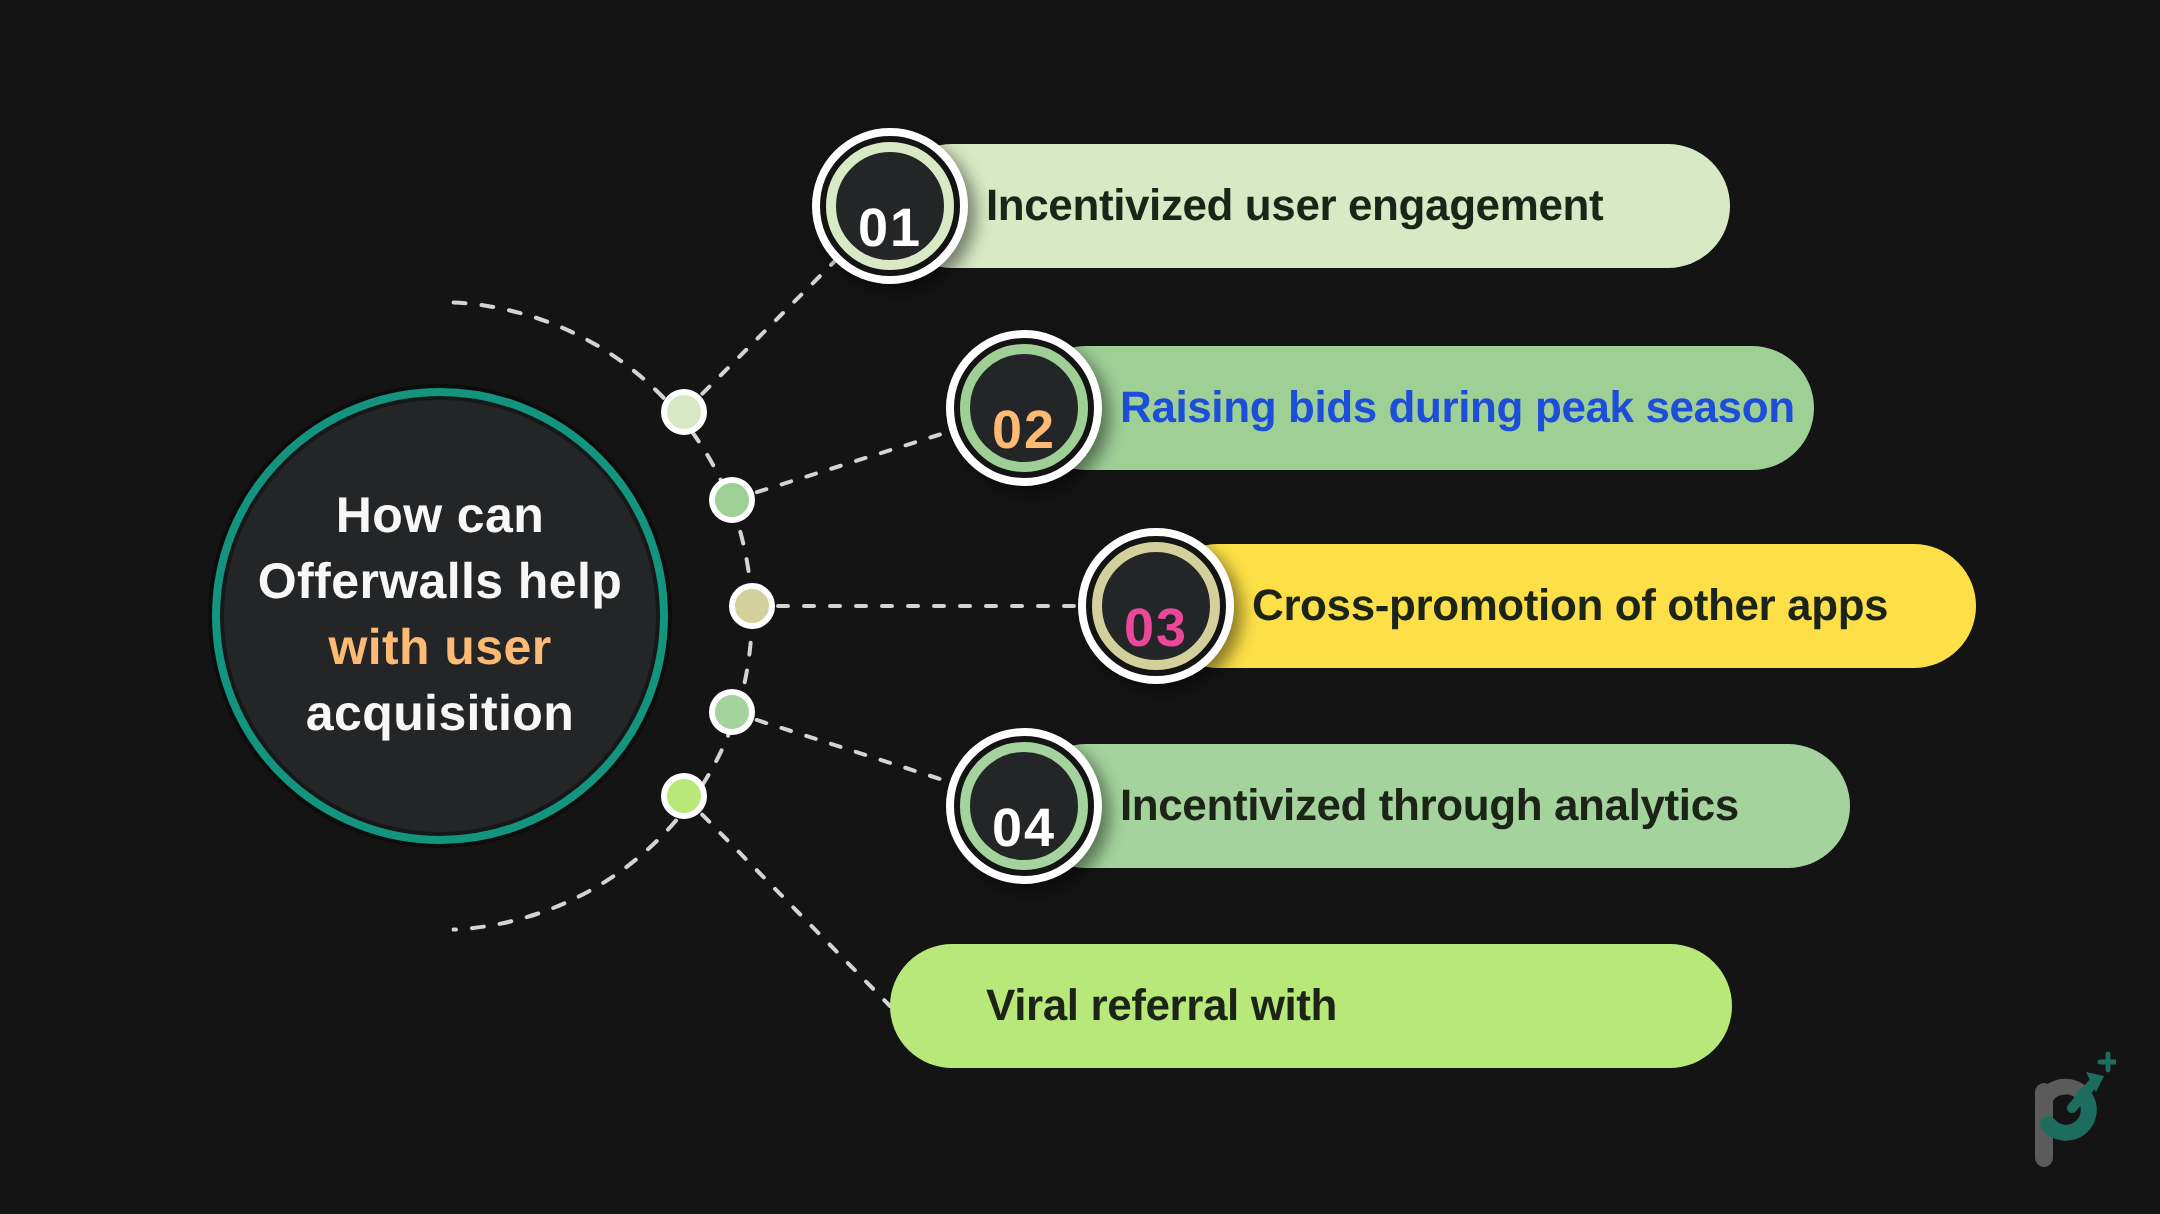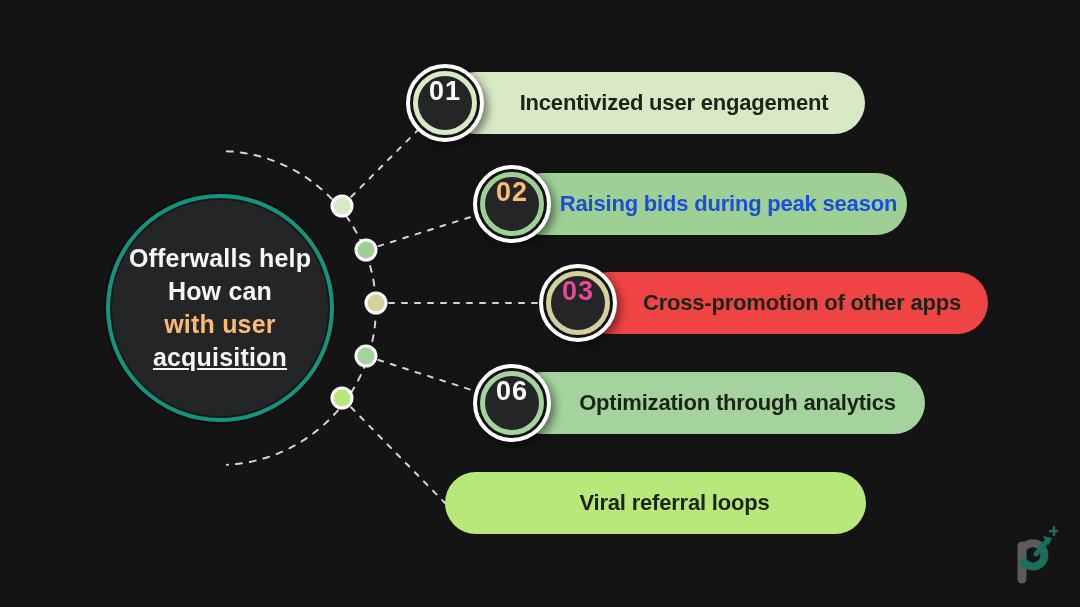--- a/index.html
+++ b/index.html
@@ -49,7 +49,7 @@
   .badge-ring{
     position:absolute;inset:3px;border-radius:50%;
     border:5px solid #cccccc;background:#232526;box-sizing:border-box;
-    display:flex;align-items:flex-start;justify-content:center;
+    display:flex;align-items:flex-end;justify-content:center;
   }
   .badge-number{
     color:#ffffff;font-size:27px;font-weight:bold;letter-spacing:1px;

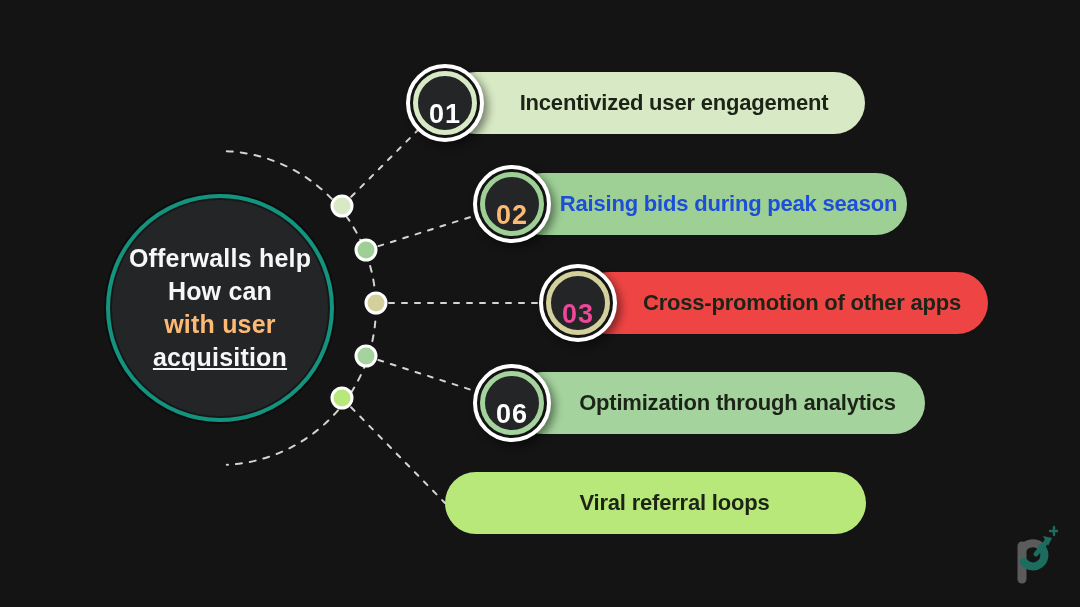--- a/index.html
+++ b/index.html
@@ -33,7 +33,7 @@
   .row{position:absolute;height:62px;z-index:3;}
   .pill{
     position:absolute;inset:0;border-radius:31px;
-    display:flex;align-items:center;justify-content:center;
+    display:flex;align-items:center;justify-content:flex-start;
     padding-left:48px;padding-right:10px;box-sizing:border-box;
   }
   .pill-label{

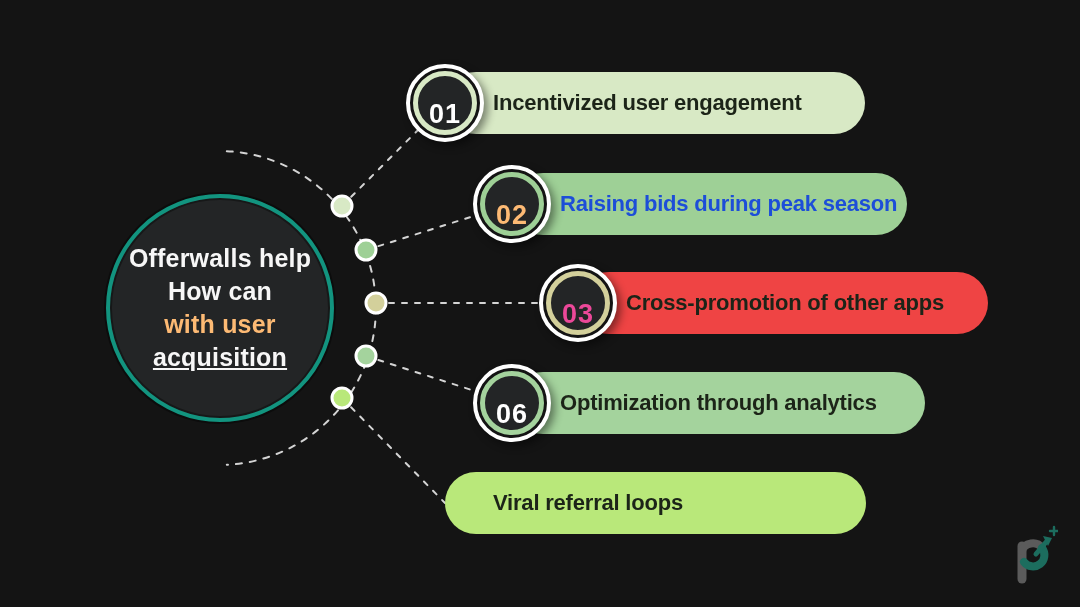--- a/index.html
+++ b/index.html
@@ -85,8 +85,8 @@
   </svg>
 
   <div class="q-circle" style="border-color: rgb(18, 148, 127); background: rgb(35, 37, 38);">
+    <div class="q-line" style="color: rgb(247, 247, 247);">How can</div>
     <div class="q-line" style="color: rgb(247, 247, 247);">Offerwalls help</div>
-    <div class="q-line" style="color: rgb(247, 247, 247);">How can</div>
     <div class="q-line" style="color: #fdba74;">with user</div>
     <div class="q-line" style="color: rgb(247, 247, 247); text-decoration: underline;">acquisition</div>
   </div>

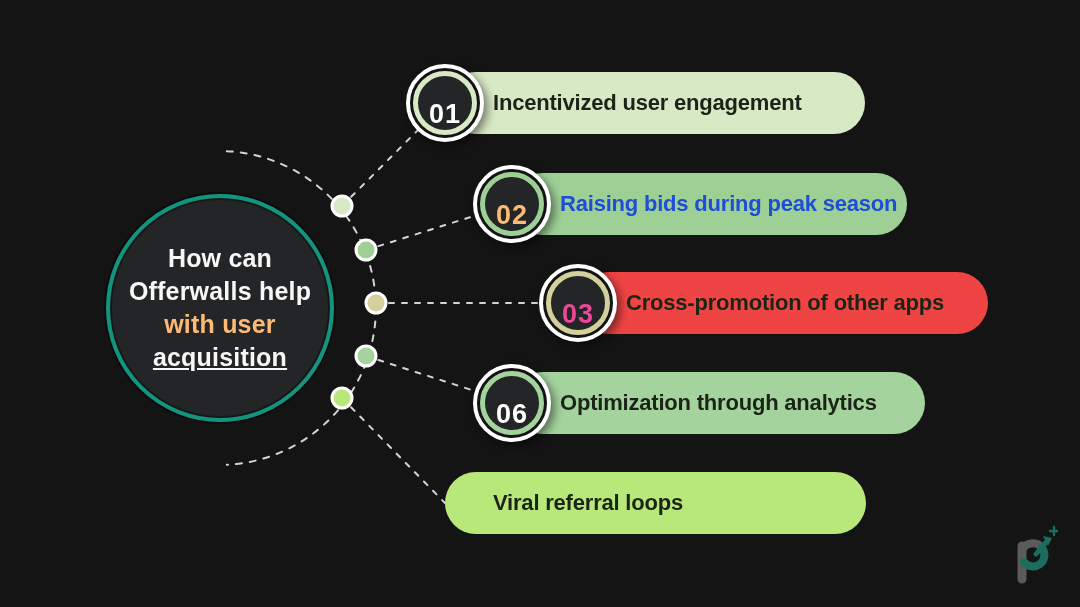--- a/index.html
+++ b/index.html
@@ -114,7 +114,7 @@
   </div>
 
   <div class="row row3">
-    <div class="pill" style="background-color: #ef4444;">
+    <div class="pill" style="background-color: #fde047;">
       <span class="pill-label" style="color: rgb(28, 36, 24);">Cross-promotion of other apps</span>
     </div>
     <div class="badge" style="border-color: rgb(255, 255, 255);">

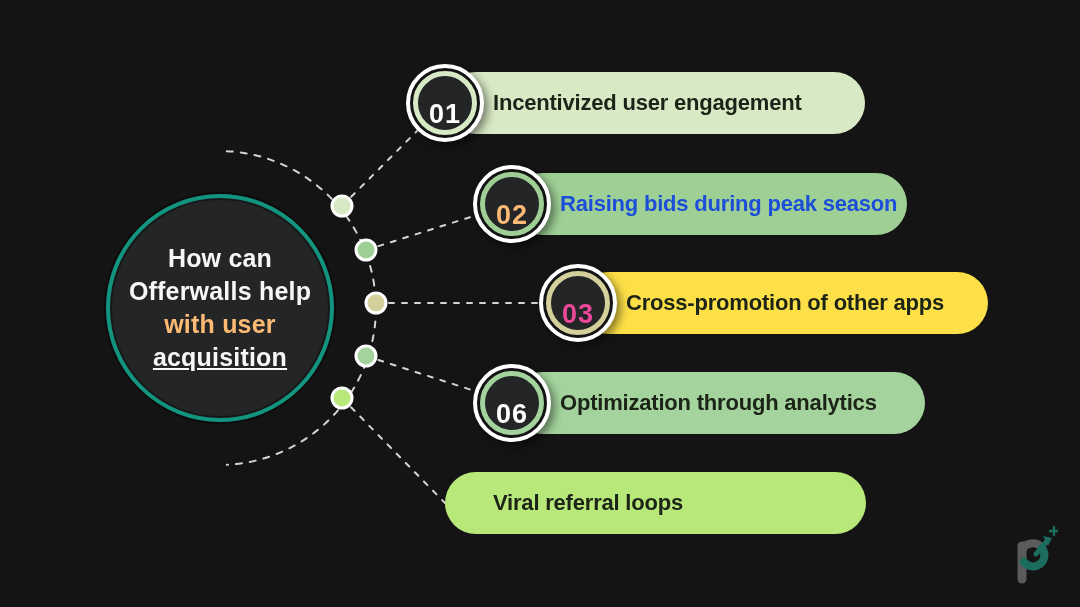--- a/index.html
+++ b/index.html
@@ -88,7 +88,7 @@
     <div class="q-line" style="color: rgb(247, 247, 247);">How can</div>
     <div class="q-line" style="color: rgb(247, 247, 247);">Offerwalls help</div>
     <div class="q-line" style="color: #fdba74;">with user</div>
-    <div class="q-line" style="color: rgb(247, 247, 247); text-decoration: underline;">acquisition</div>
+    <div class="q-line" style="color: rgb(247, 247, 247);">acquisition</div>
   </div>
 
   <div class="row row1">

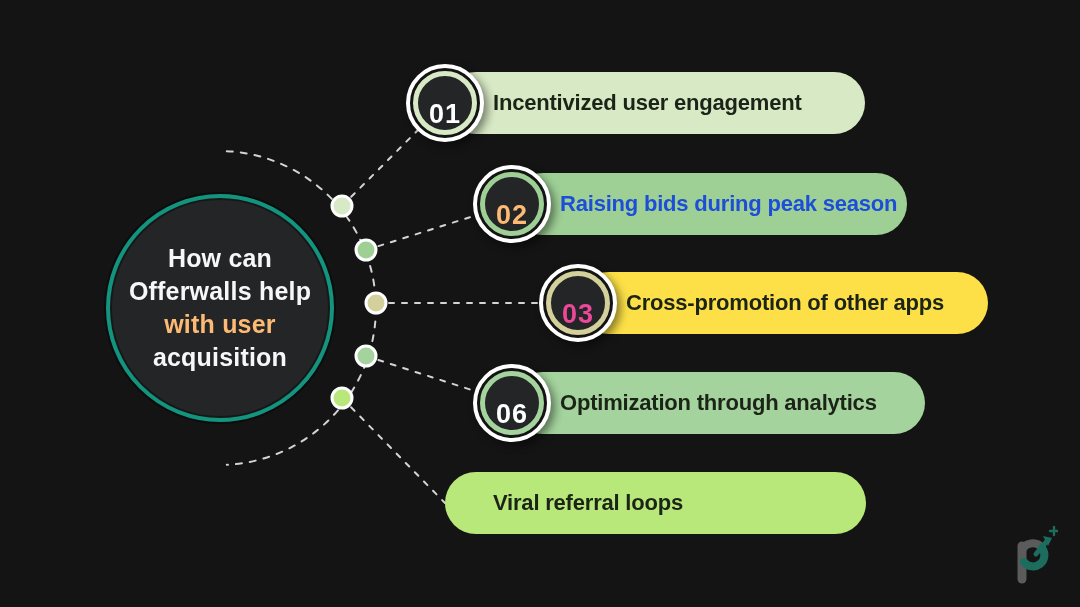--- a/index.html
+++ b/index.html
@@ -130,7 +130,7 @@
     </div>
     <div class="badge" style="border-color: rgb(255, 255, 255);">
       <div class="badge-ring" style="border-color: rgb(164, 211, 157); background: rgb(35, 37, 38);">
-        <span class="badge-number" style="color: rgb(255, 255, 255);">06</span>
+        <span class="badge-number" style="color: rgb(255, 255, 255);">04</span>
       </div>
     </div>
   </div>

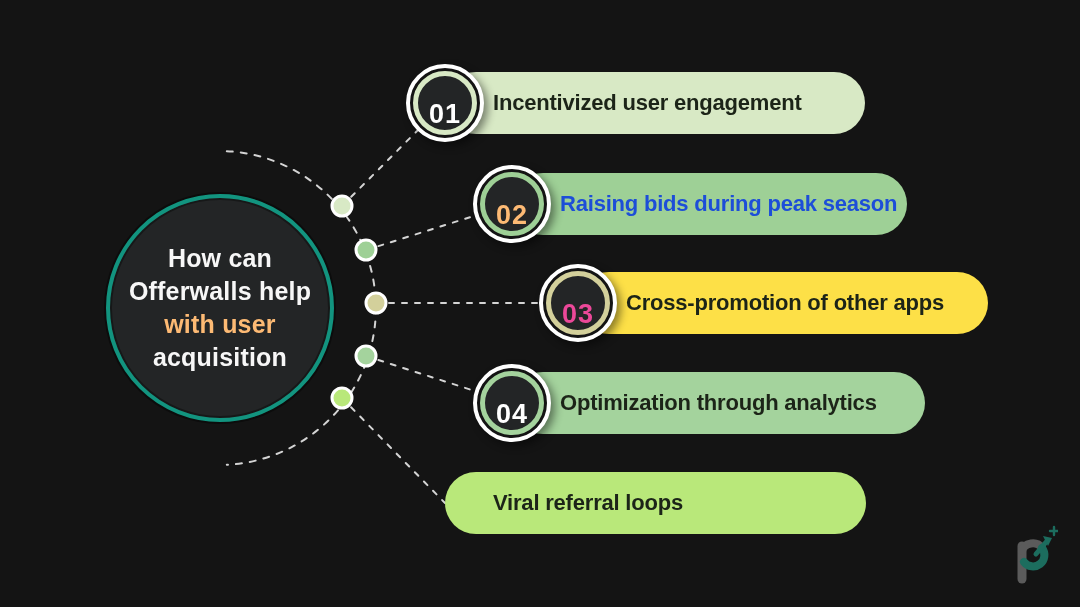--- a/index.html
+++ b/index.html
@@ -126,7 +126,7 @@
 
   <div class="row row4">
     <div class="pill" style="background-color: rgb(164, 211, 157);">
-      <span class="pill-label" style="color: rgb(28, 36, 24);">Optimization through analytics</span>
+      <span class="pill-label" style="color: rgb(28, 36, 24);">Incentivized through analytics</span>
     </div>
     <div class="badge" style="border-color: rgb(255, 255, 255);">
       <div class="badge-ring" style="border-color: rgb(164, 211, 157); background: rgb(35, 37, 38);">

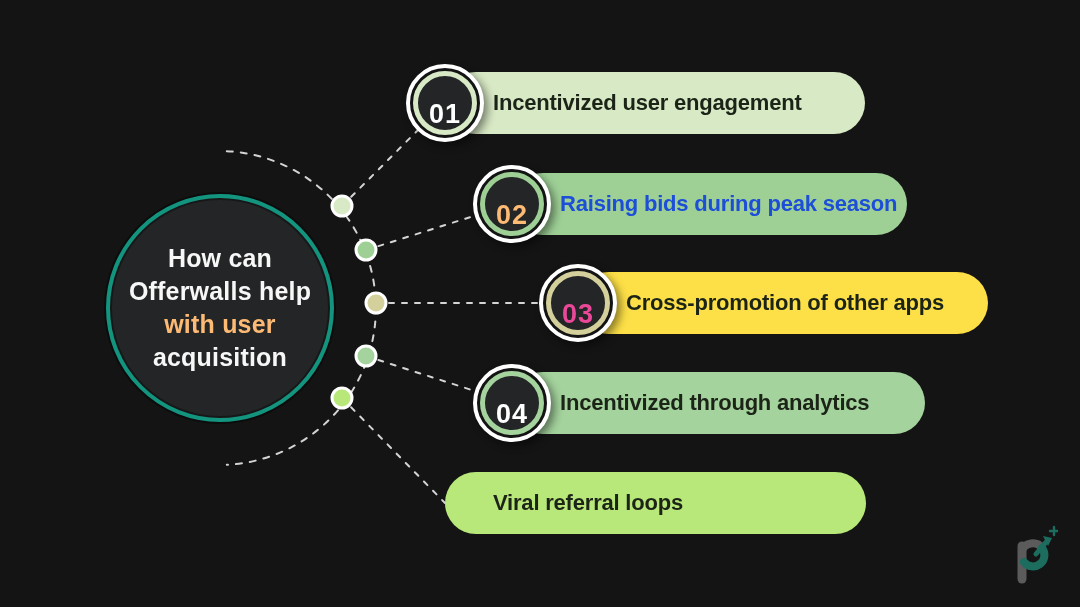--- a/index.html
+++ b/index.html
@@ -137,7 +137,7 @@
 
   <div class="row row5">
     <div class="pill" style="background-color: rgb(185, 232, 122);">
-      <span class="pill-label" style="color: rgb(28, 36, 24);">Viral referral loops</span>
+      <span class="pill-label" style="color: rgb(28, 36, 24);">Viral referral with</span>
     </div>
   </div>
 

